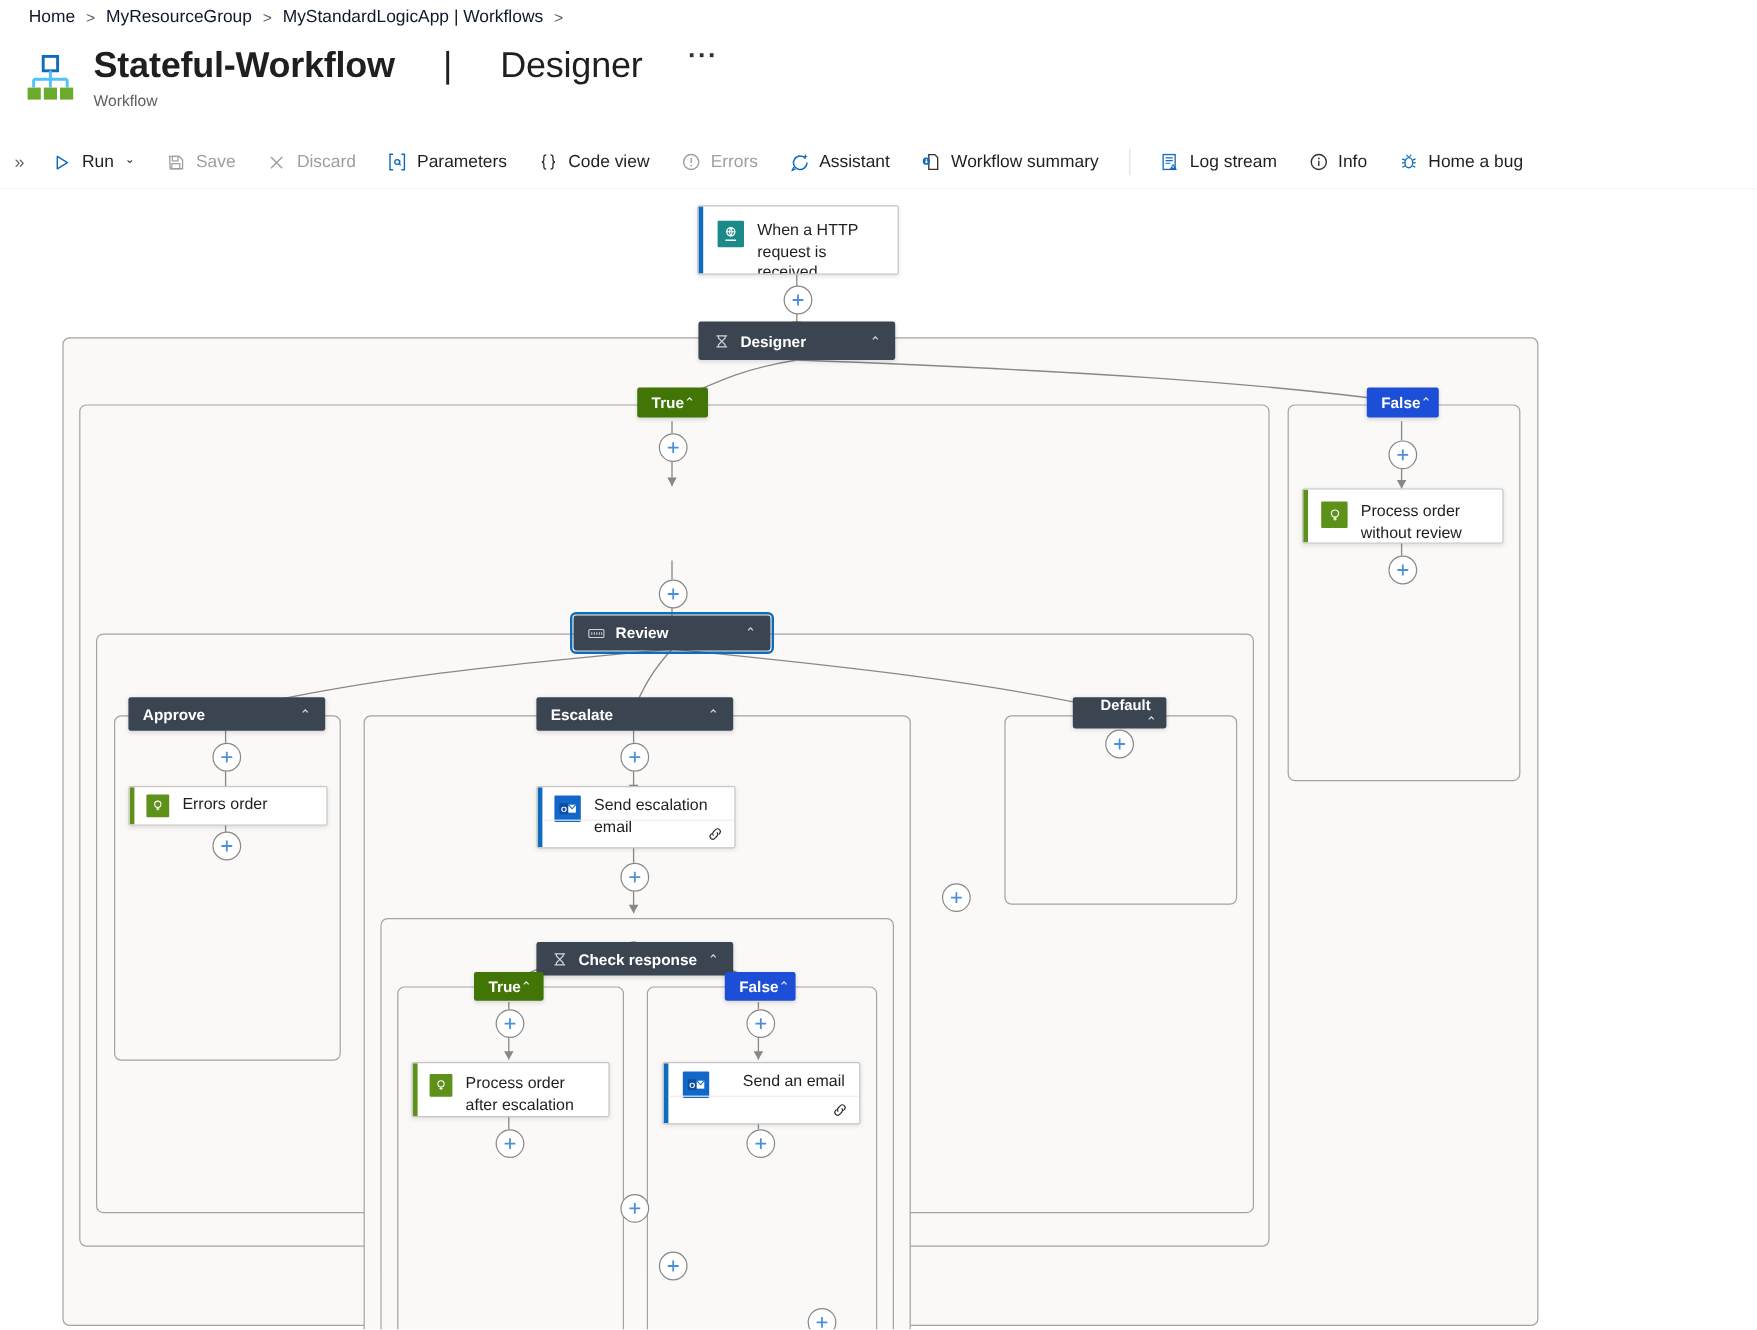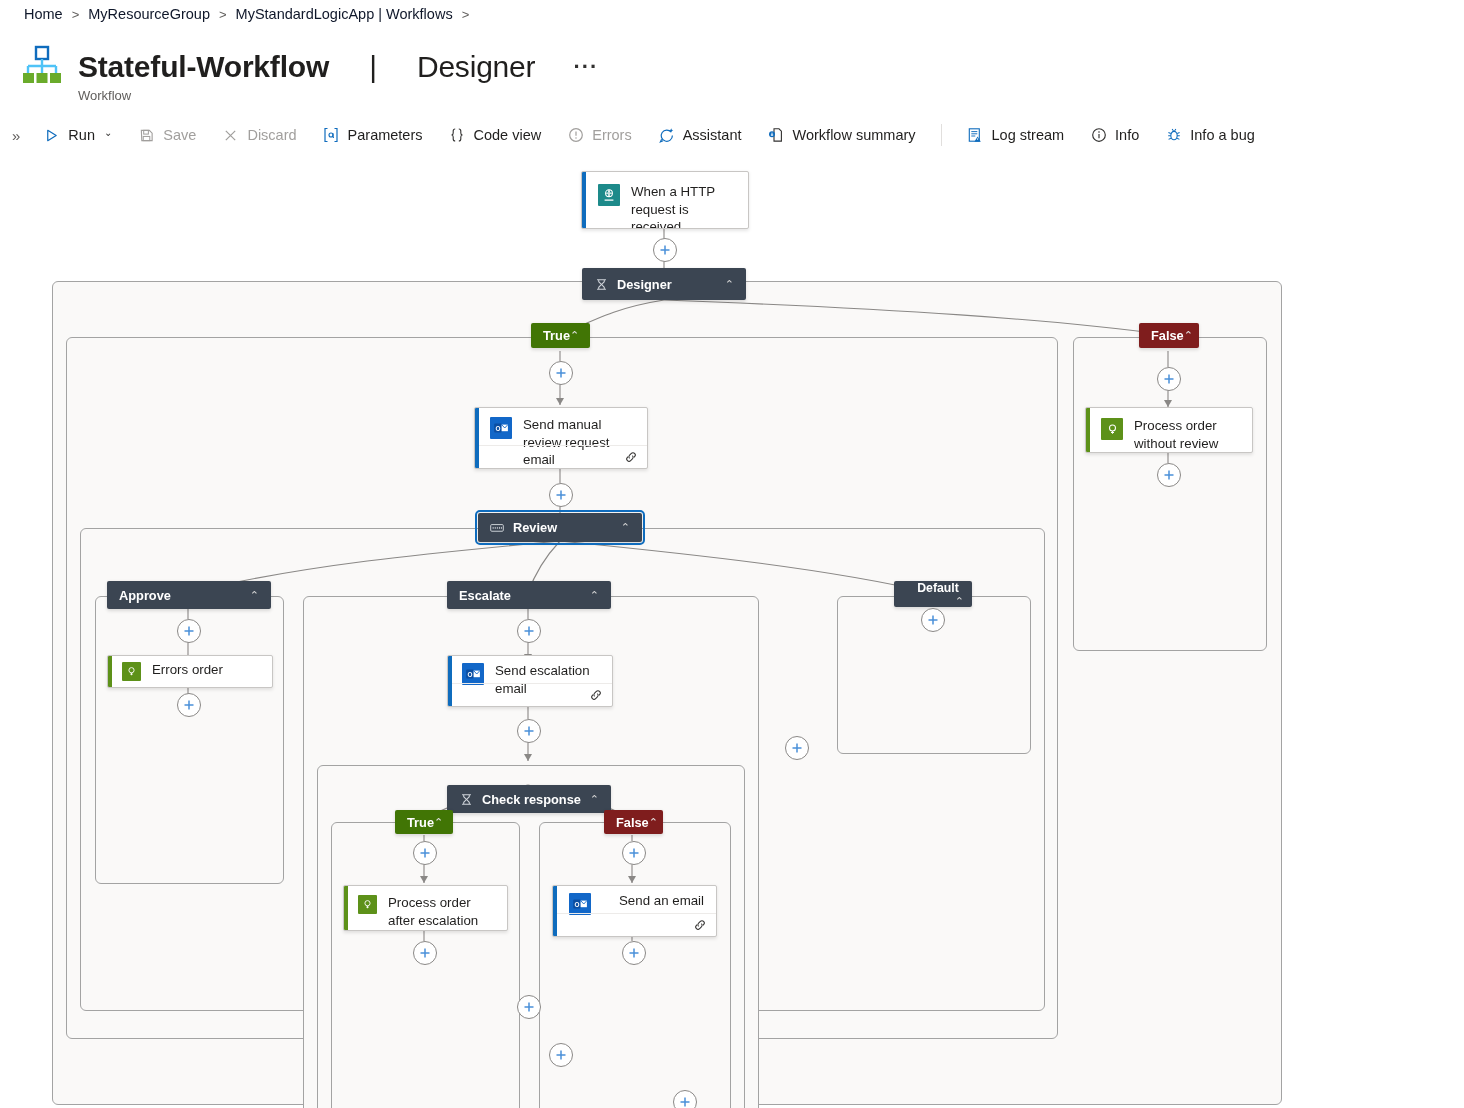--- a/index.html
+++ b/index.html
@@ -31,7 +31,7 @@
   .title-main{
     font-size:30px; font-weight:600; line-height:38px;
     color:#201f1e; letter-spacing:-0.2px; white-space:nowrap;
-    display:flex; align-items:center; gap:16px;margin-top:12px;
+    display:flex; align-items:flex-start; gap:16px;
   }
   .title-main .thin{ font-weight:400; }
   .title-dots{

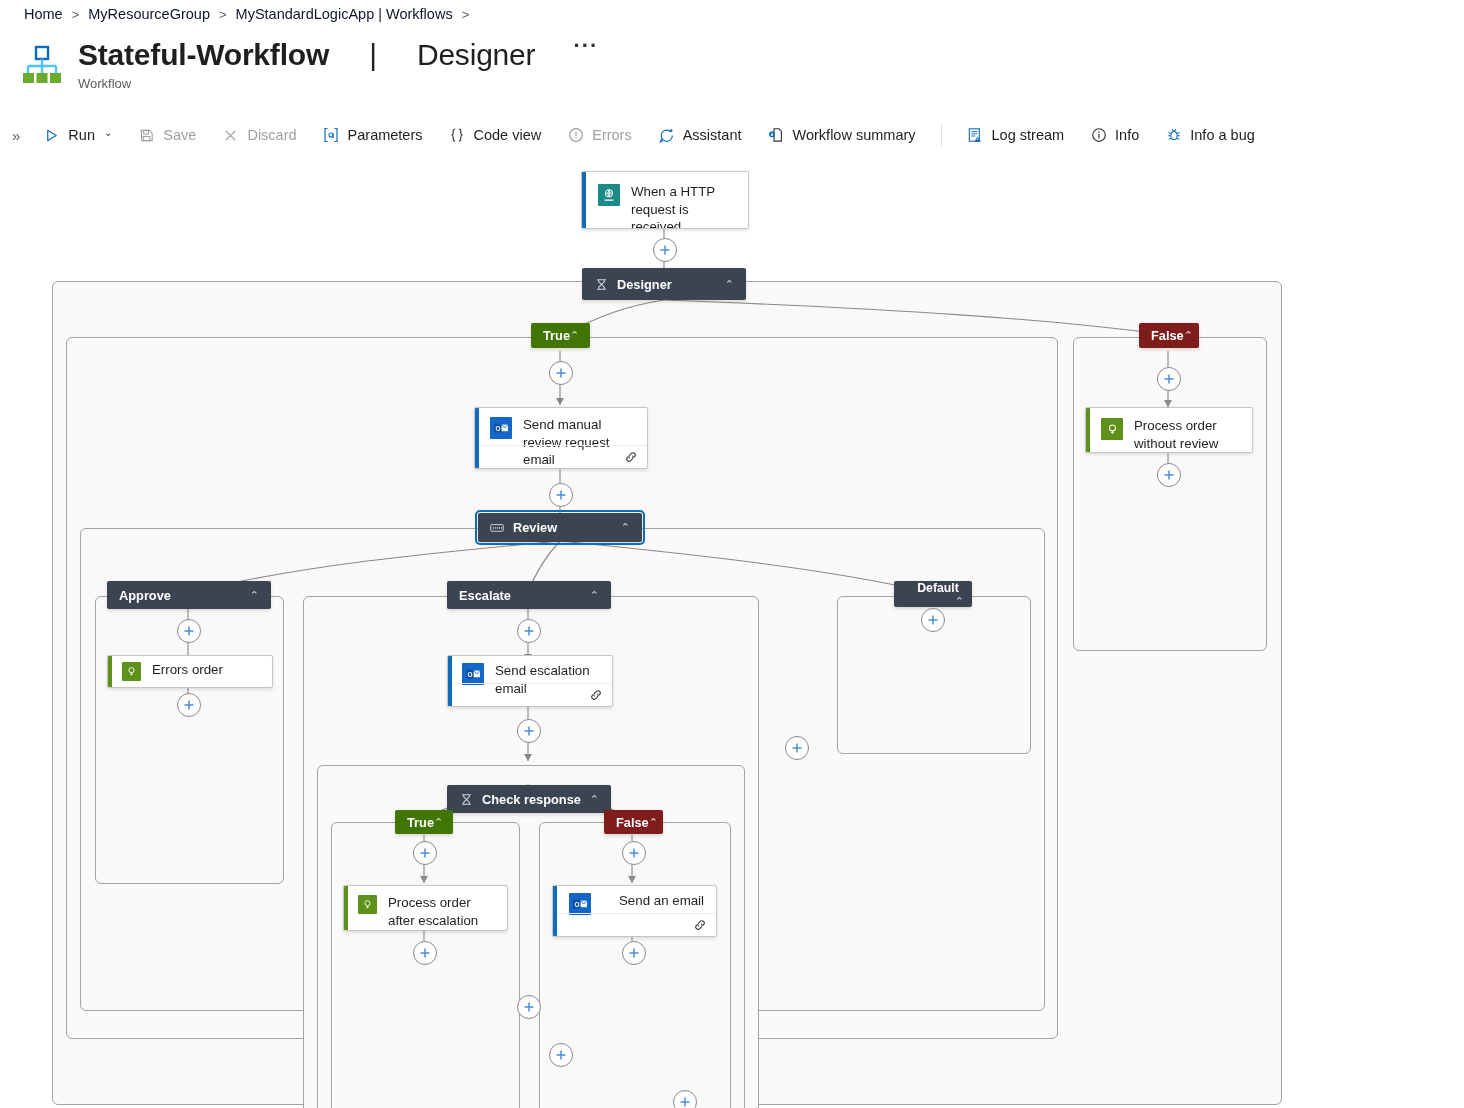--- a/index.html
+++ b/index.html
@@ -273,7 +273,7 @@
           <path d="M8 4.4 V3 M6.2 2 L7 3.4 M9.8 2 L9 3.4 M4.8 6.4 L2.4 5.4 M11.2 6.4 L13.6 5.4 M4.8 8.8 H2.2 M11.2 8.8 H13.8 M4.9 11.2 L2.6 12.4 M11.1 11.2 L13.4 12.4" stroke="#0f6cbd" stroke-width="1.05"></path>
         </svg>
     </span>
-    <span>Info a bug</span>
+    <span>Home a bug</span>
   </div>
 </div>
 

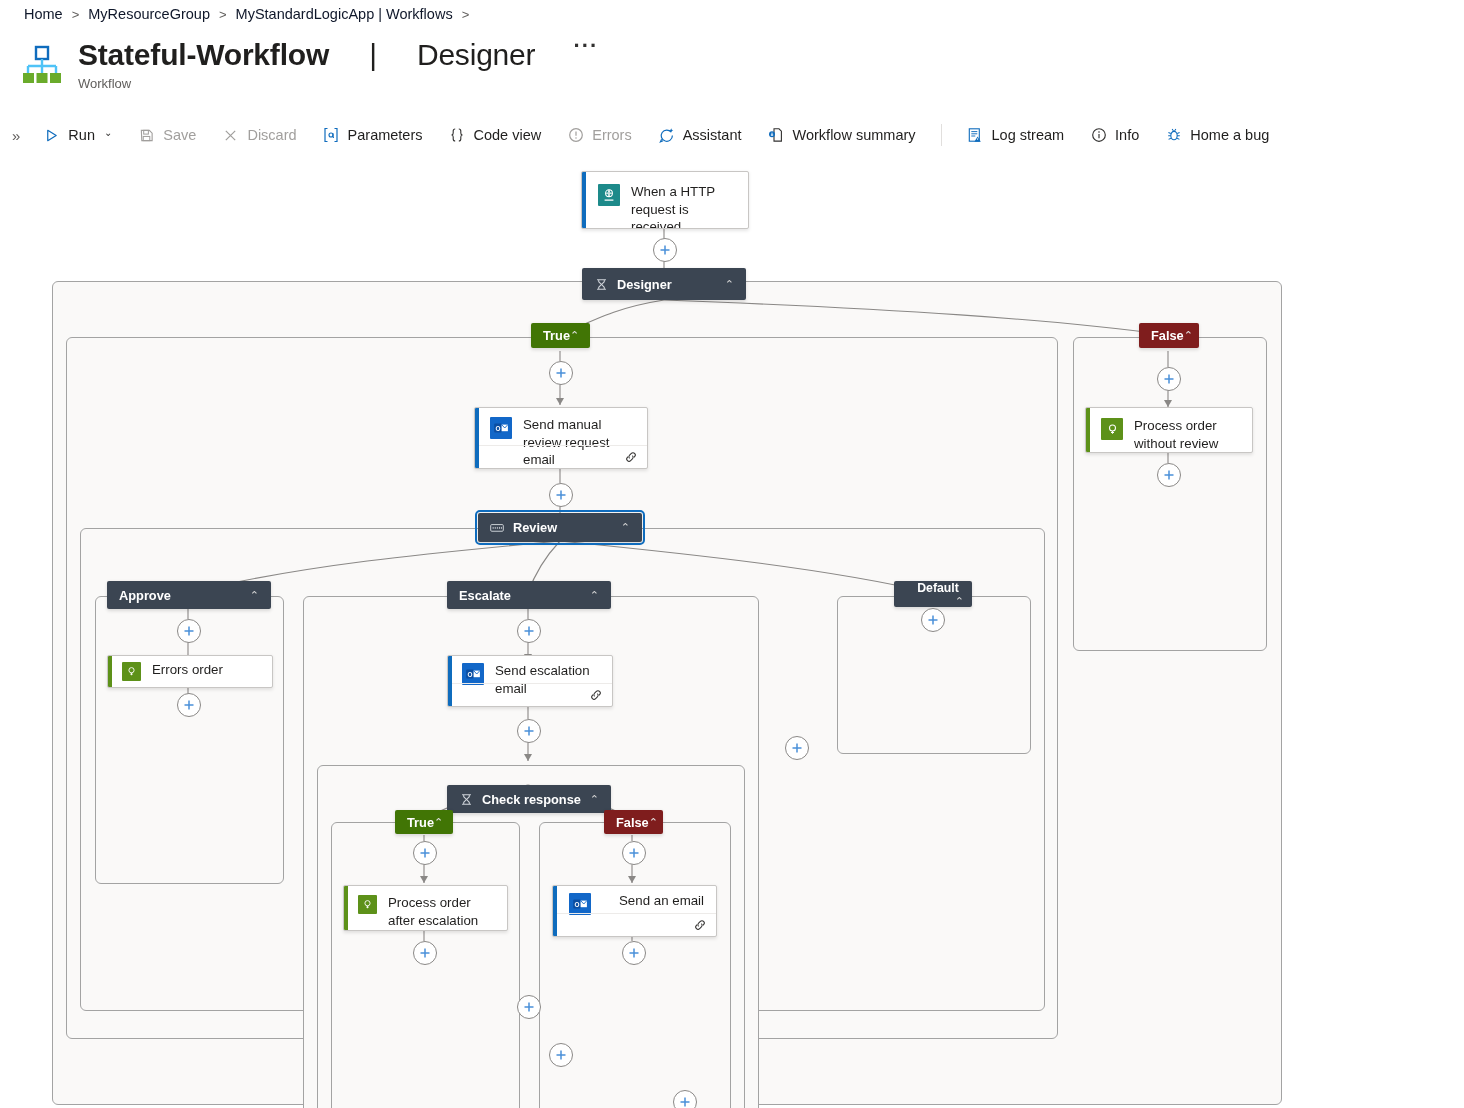--- a/index.html
+++ b/index.html
@@ -108,7 +108,7 @@
   .badge .btext{ color:#ffffff; font-size:12.8px; font-weight:600; margin-left:12px; white-space:nowrap;}
   .badge .bchev{ margin-left:auto; margin-right:11px; color:#e3e3e3; font-size:11px;}
   .badge.green{ background:#417505; }
-  .badge.red{ background:#7f1d1d; }
+  .badge.red{ background:#1d4ed8; }
 
   
   .plus{

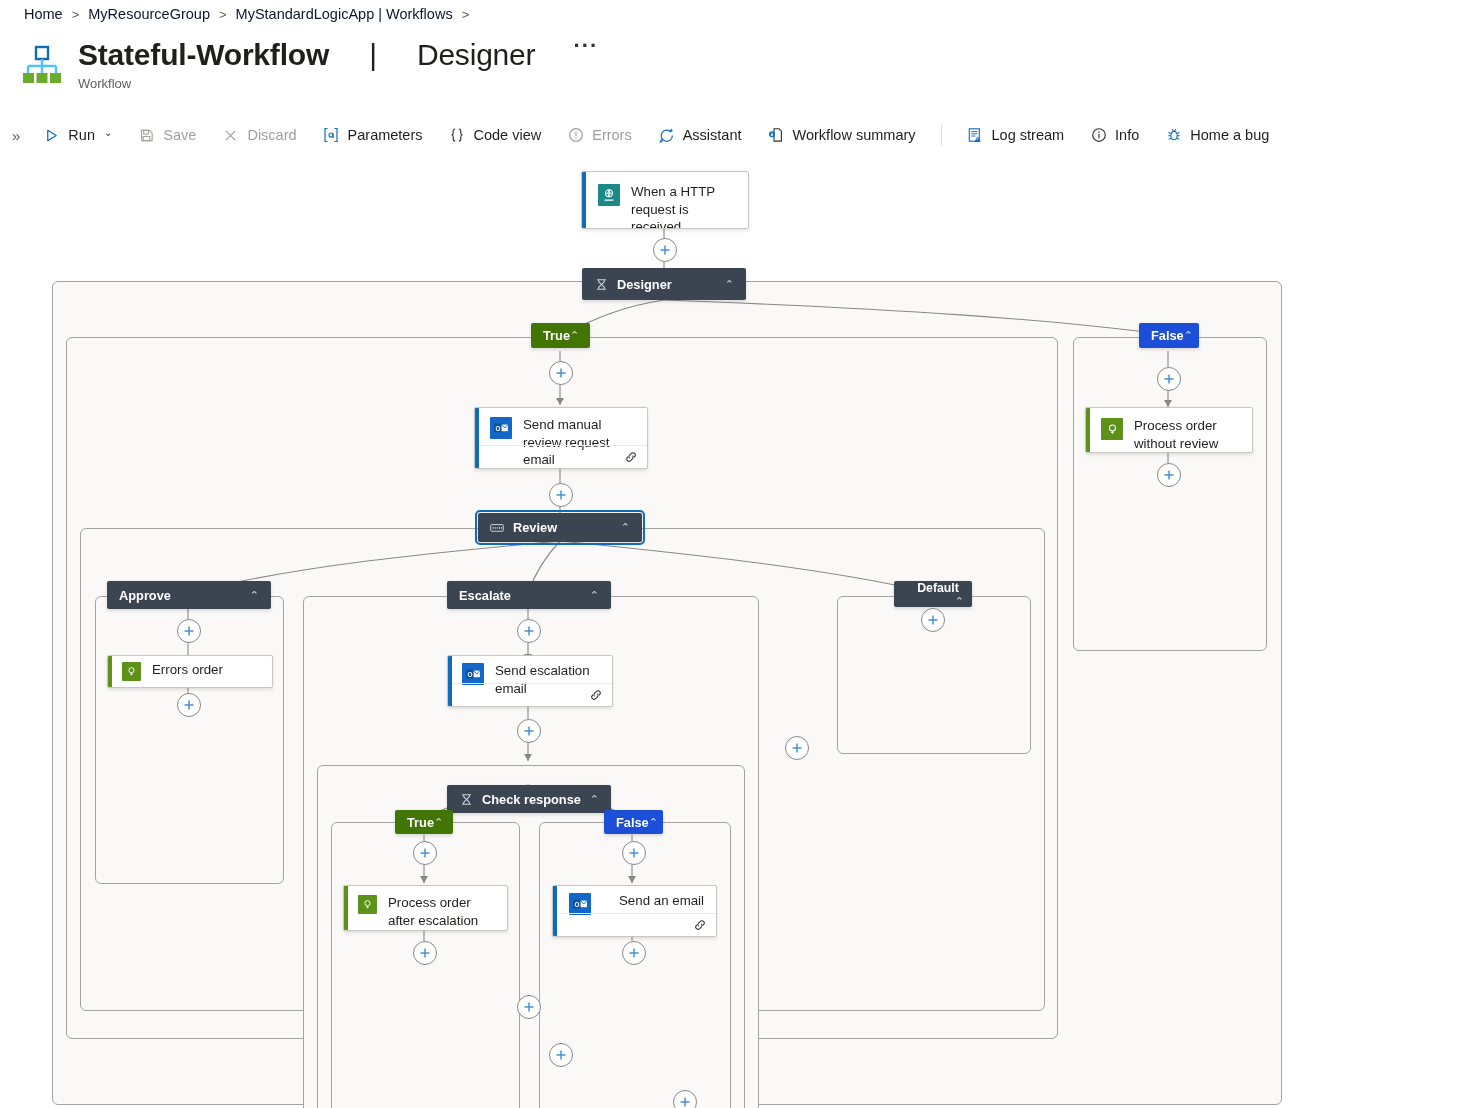--- a/index.html
+++ b/index.html
@@ -404,28 +404,6 @@
       </svg>
   </div>
 
-  <div class="card" style="left:474px; top:250px; width:172px; height:60px;">
-    <span class="accent" style="background:#0f6cbd;"></span>
-    <div class="crow" style="padding:8px 10px 7px 15px;">
-      <span class="cicon" style="background:#1267c8;">
-        <svg width="16" height="16" viewBox="0 0 16 16">
-            <rect x="1.2" y="3.4" width="7.4" height="9.2" rx="1" fill="#0b4ea2"></rect>
-            <text x="4.9" y="10.6" font-size="6.4" fill="#fff" text-anchor="middle" font-family="Liberation Sans, sans-serif" font-weight="bold">O</text>
-            <rect x="8.6" y="4.6" width="6.3" height="6.6" fill="#fff"></rect>
-            <path d="M8.6 4.6 L11.75 8 L14.9 4.6" stroke="#1267c8" stroke-width="0.9" fill="none"></path>
-          </svg>
-      </span>
-      <span class="ctext">Send manual review request email</span>
-    </div>
-    <div class="cfoot" style="position:absolute;left:4px;right:0;bottom:0;">
-      <span class="link-ic">
-        <svg width="14" height="14" viewBox="0 0 16 16">
-            <path d="M6.4 9.6 a2.6 2.6 0 0 1 0 -3.7 l2 -2 a2.6 2.6 0 0 1 3.7 3.7 l-0.9 0.9" fill="none" stroke="#323130" stroke-width="1.15"></path>
-            <path d="M9.6 6.4 a2.6 2.6 0 0 1 0 3.7 l-2 2 a2.6 2.6 0 0 1 -3.7 -3.7 l0.9 -0.9" fill="none" stroke="#323130" stroke-width="1.15"></path>
-          </svg>
-      </span>
-    </div>
-  </div>
 
   <div class="plus" style="left:549px; top:326px;">
     <svg width="12" height="12" viewBox="0 0 12 12">

